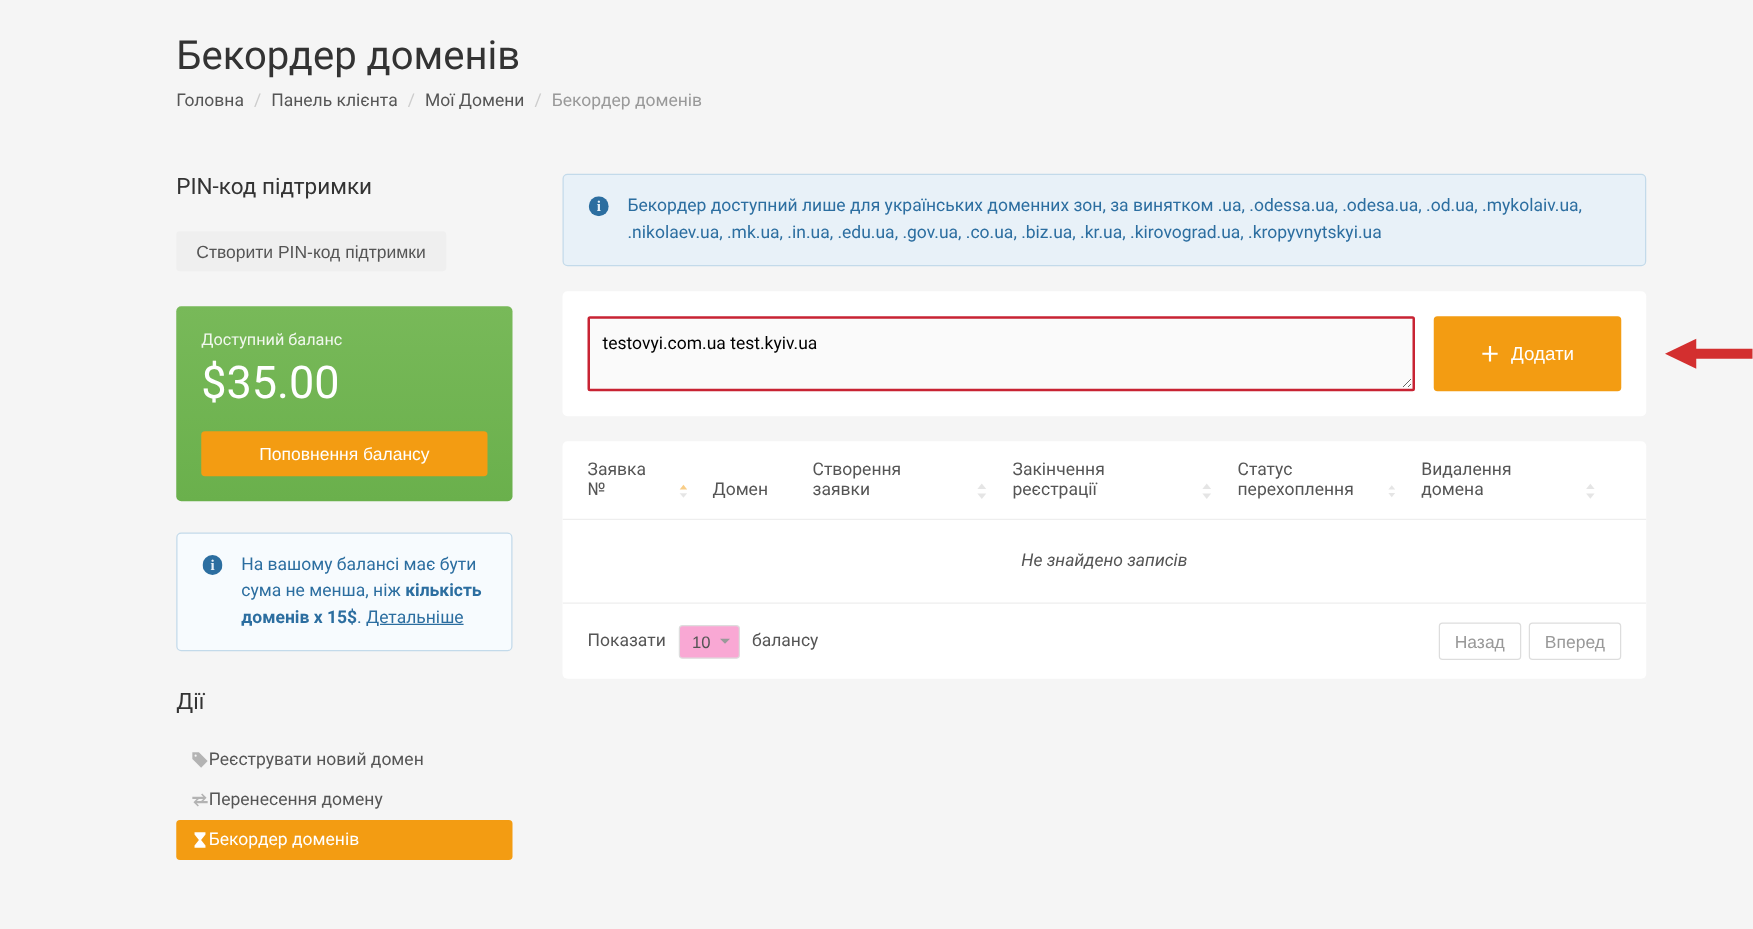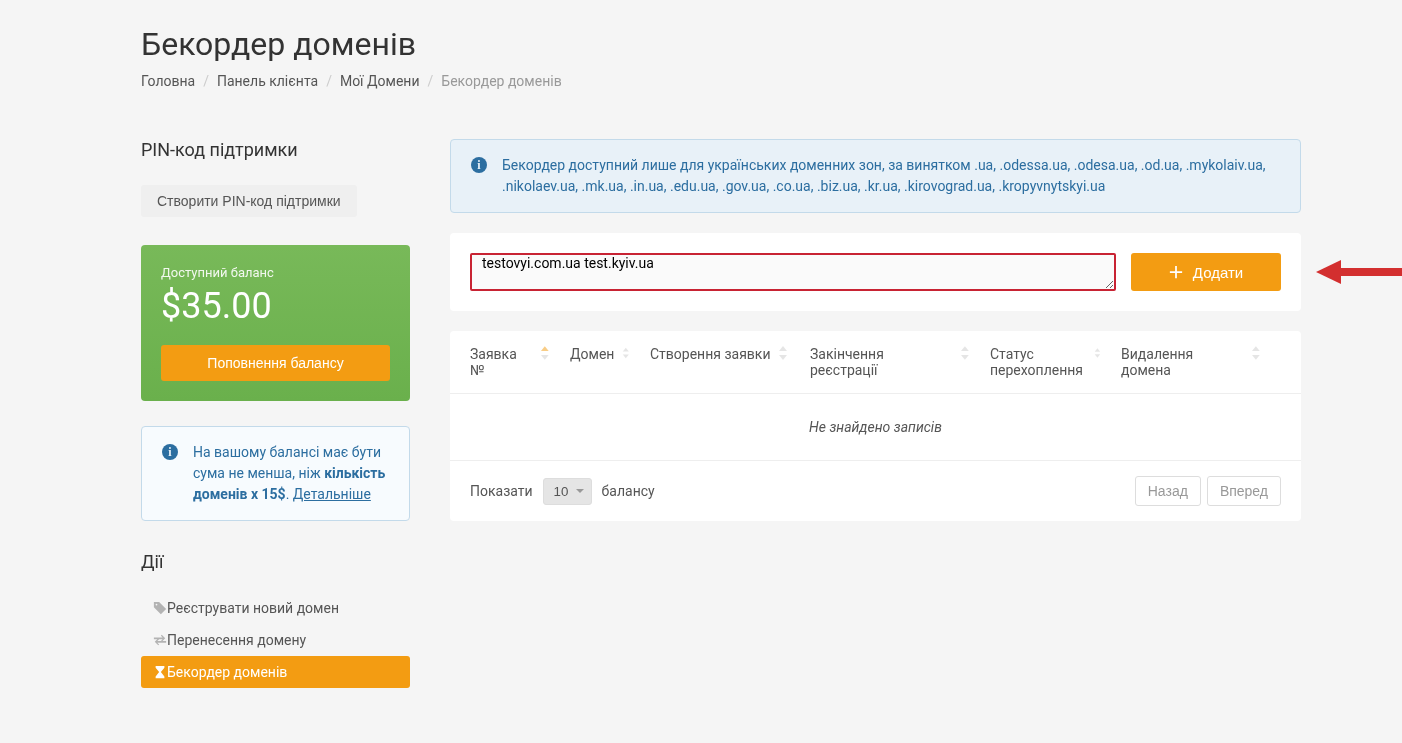--- a/index.html
+++ b/index.html
@@ -205,7 +205,7 @@
       flex: 1;
       border: 2px solid #c82333;
       background: #fafafa;
-      padding: 0 10px;
+      padding: 12px 10px;
       font-family: inherit;
       font-size: 14px;
       resize: both;

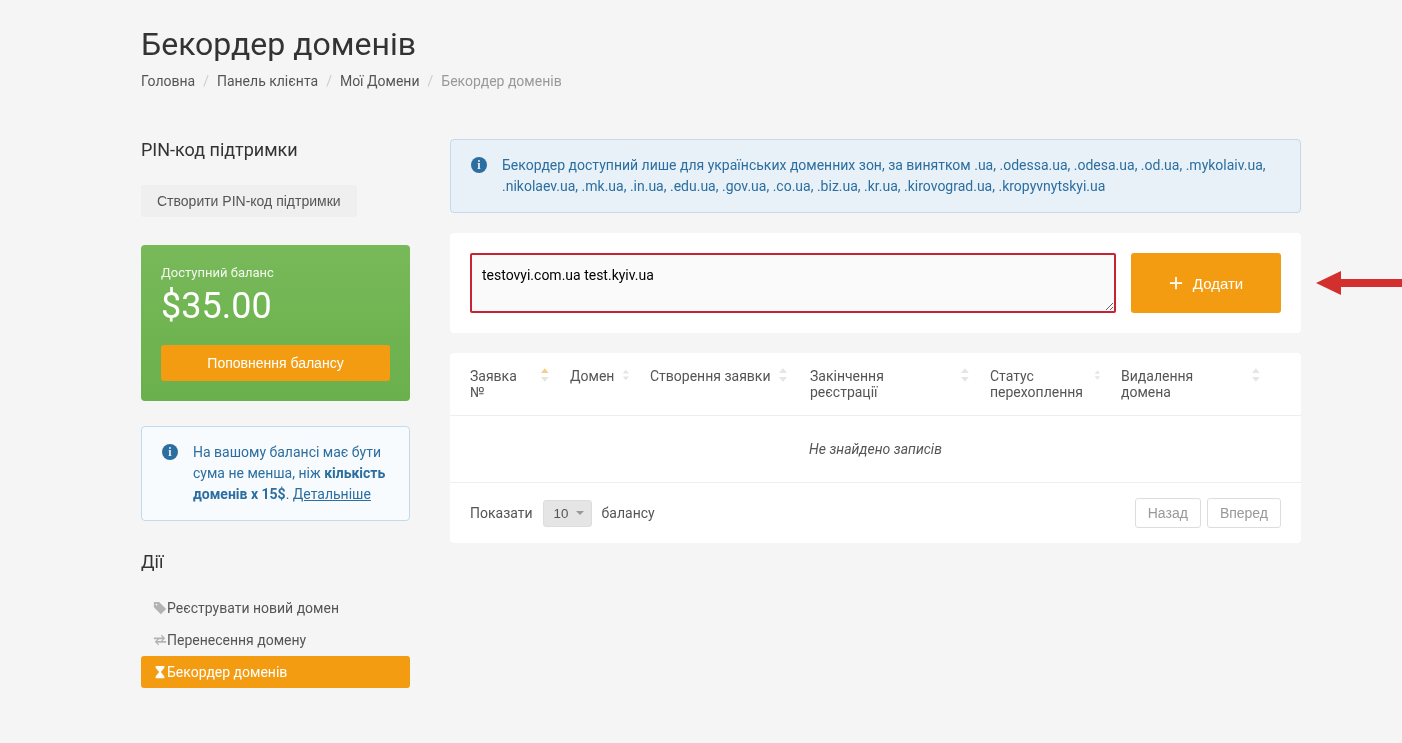--- a/index.html
+++ b/index.html
@@ -255,8 +255,8 @@
     
     .th {
       display: flex;
-      align-items: flex-start;
-      gap: 8px;
+      align-items: flex-end;
+      gap: 24px;
       color: #555;
       font-size: 14px;
       padding-right: 20px;

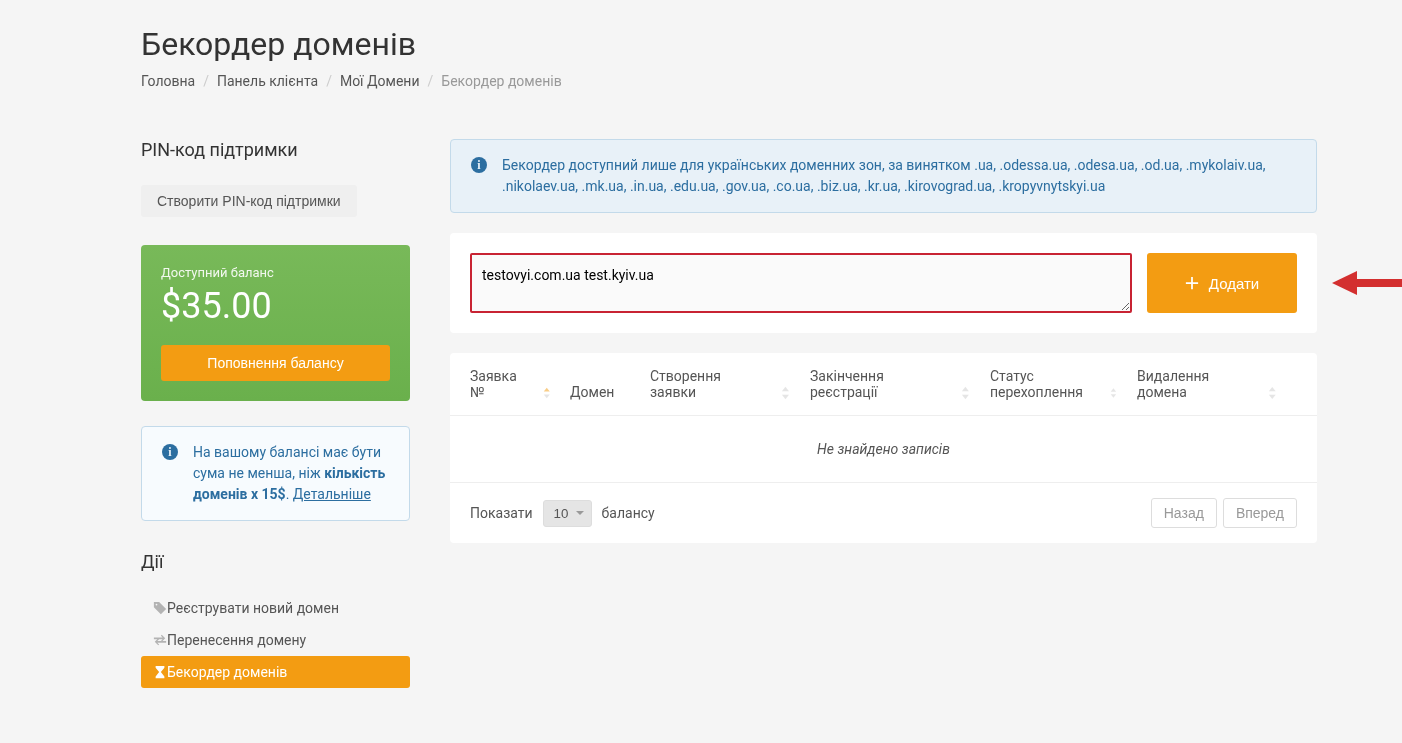--- a/index.html
+++ b/index.html
@@ -305,7 +305,7 @@
       padding: 5px 22px 5px 10px;
       border: 1px solid #ddd;
       border-radius: 3px;
-      background: #e5e5e5;
+      background: #f9a8d4;
       color: #555;
       appearance: none;
       position: relative;

